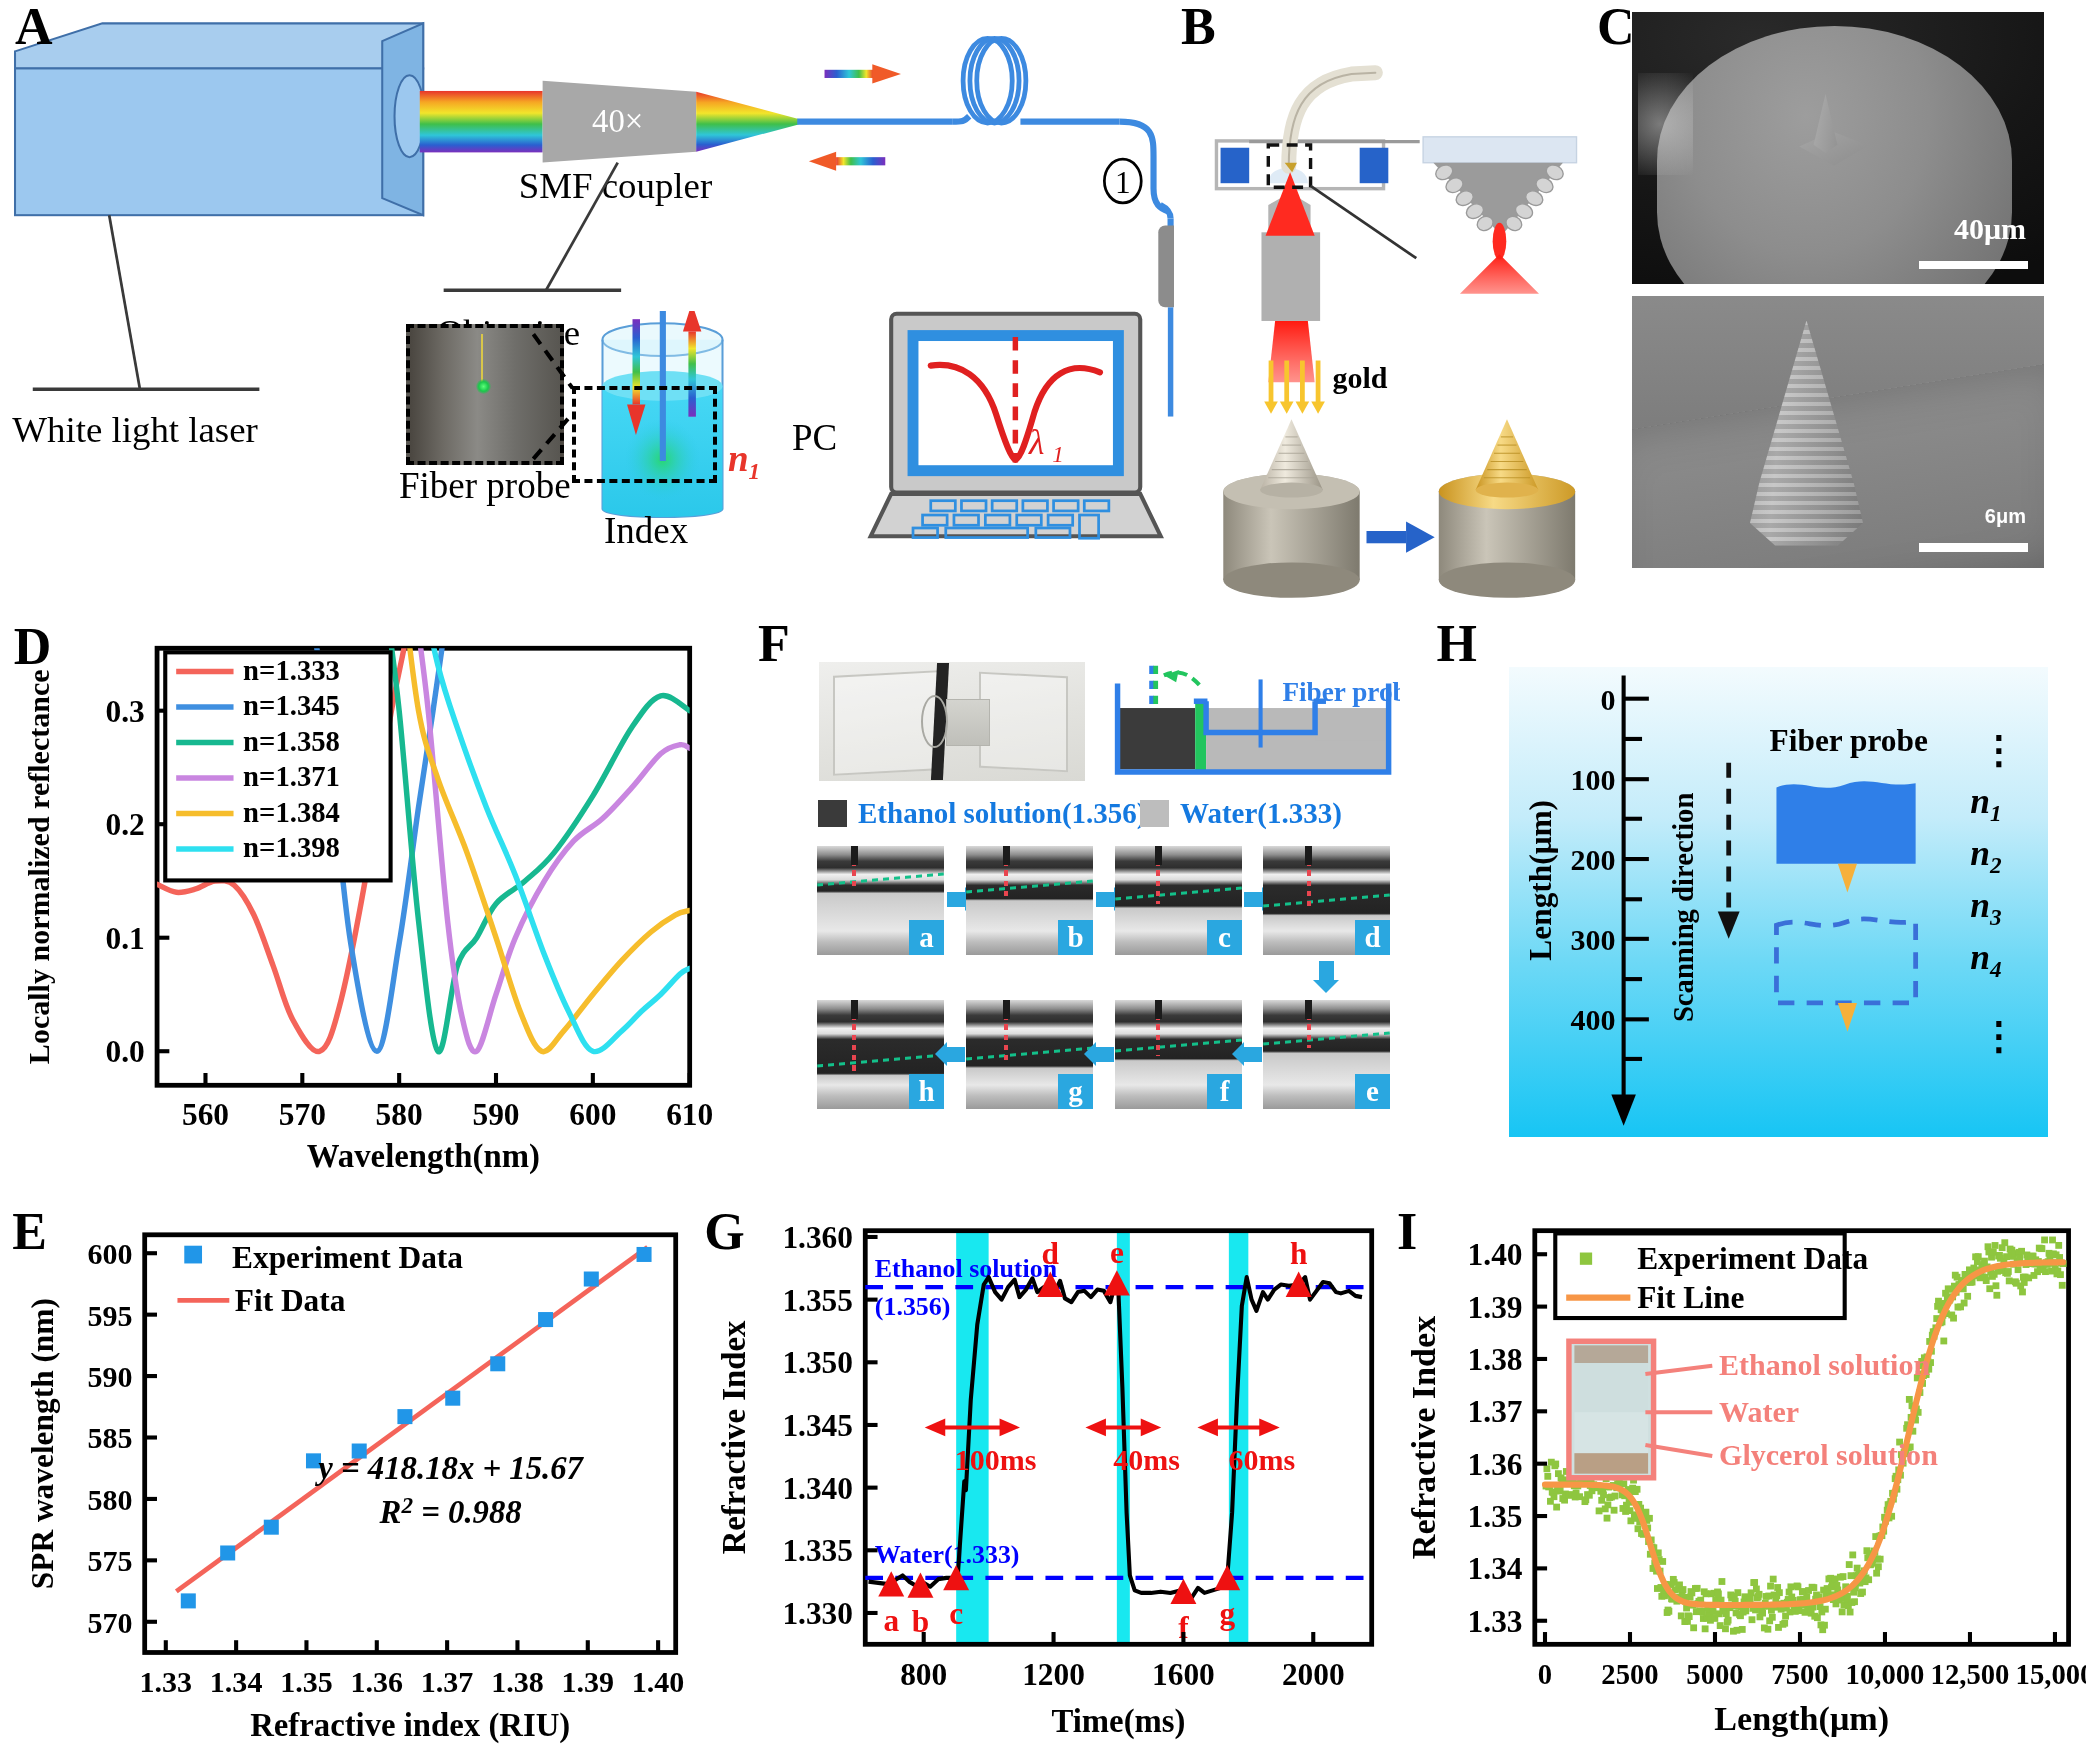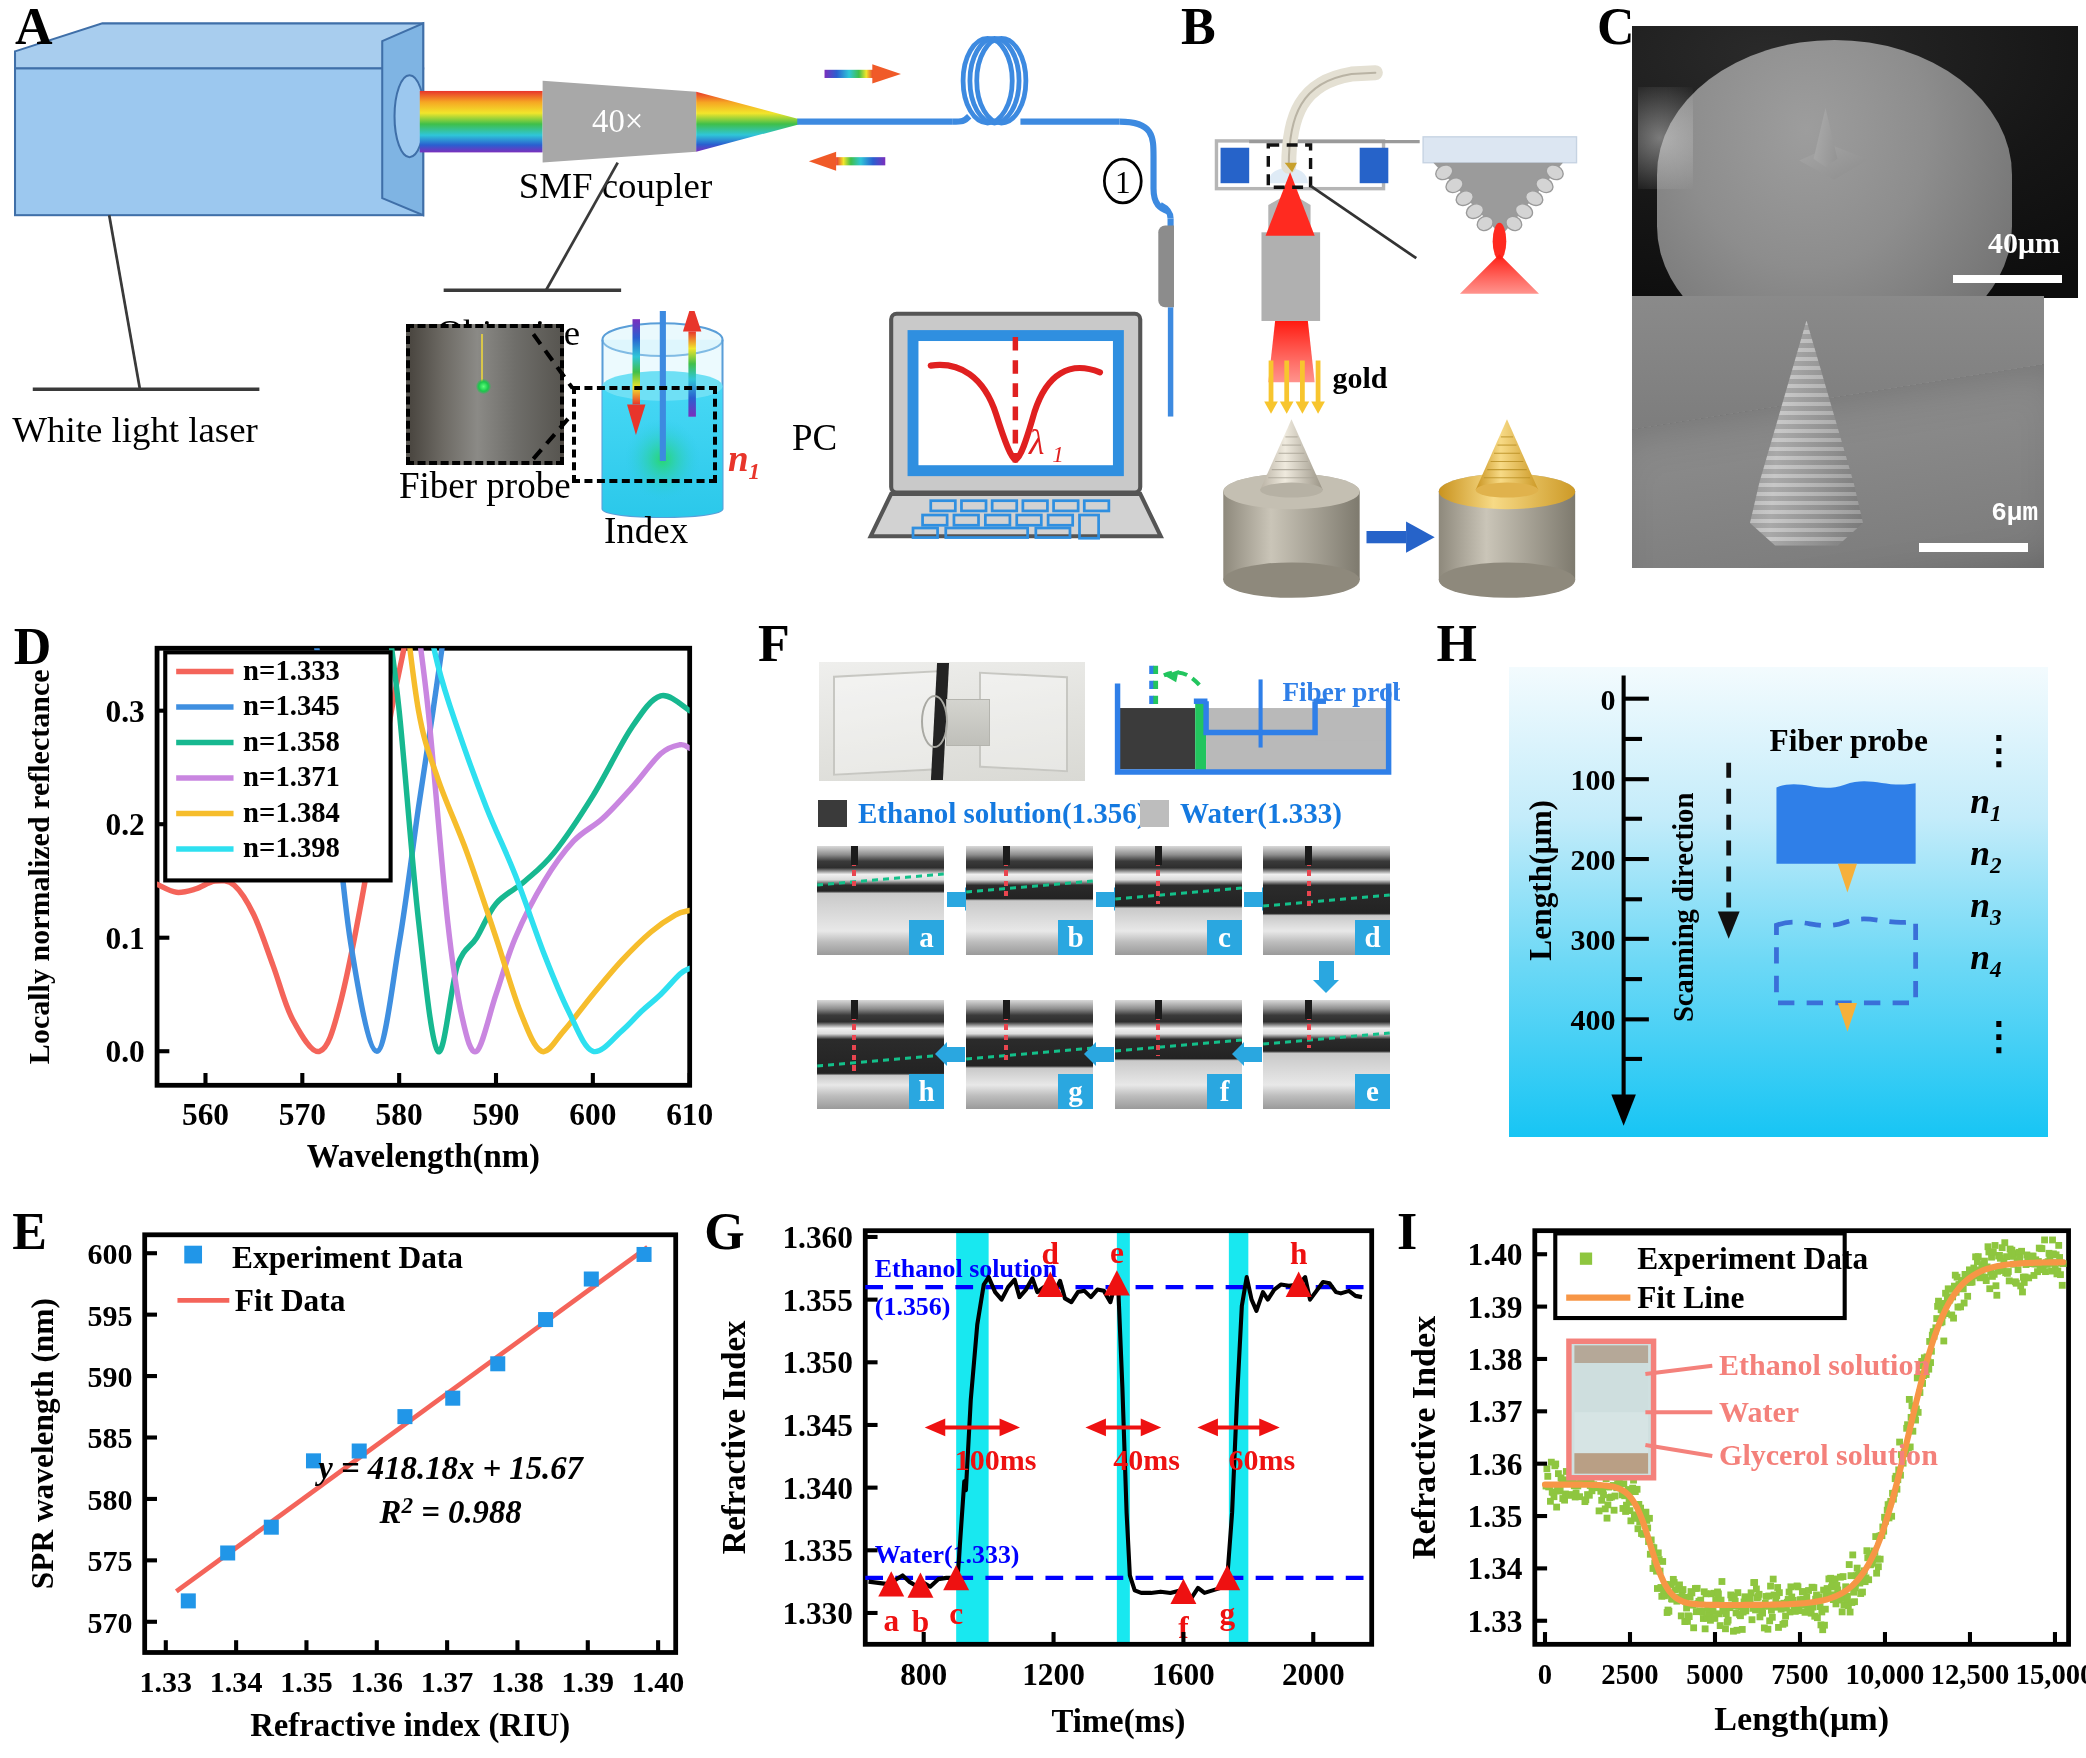--- a/index.html
+++ b/index.html
@@ -339,8 +339,8 @@
 <div class="panel" style="left:1597px;top:0;width:489px;height:601px;">
   <div class="plab" style="left:0px;top:1.4px;">C</div>
 
-  <div style="position:absolute;left:35px;top:26px;width:412px;height:272px;
-              background:radial-gradient(ellipse 120% 100% at 30% 10%,#2a2a2a 0%,#161616 60%,#0d0d0d 100%);overflow:hidden;padding-left:34px;">
+  <div style="position:absolute;left:35px;top:12px;width:412px;height:272px;
+              background:radial-gradient(ellipse 120% 100% at 30% 10%,#2a2a2a 0%,#161616 60%,#0d0d0d 100%);overflow:hidden;">
     <div style="position:absolute;left:24.6px;top:13.7px;width:355px;height:321px;border-radius:50%/42%;
                 background:radial-gradient(ellipse at 42% 28%,#9d9d9d 0%,#8d8d8d 42%,#787878 75%,#686868 100%);"></div>
     <div style="position:absolute;left:161px;top:116px;width:79px;height:44px;

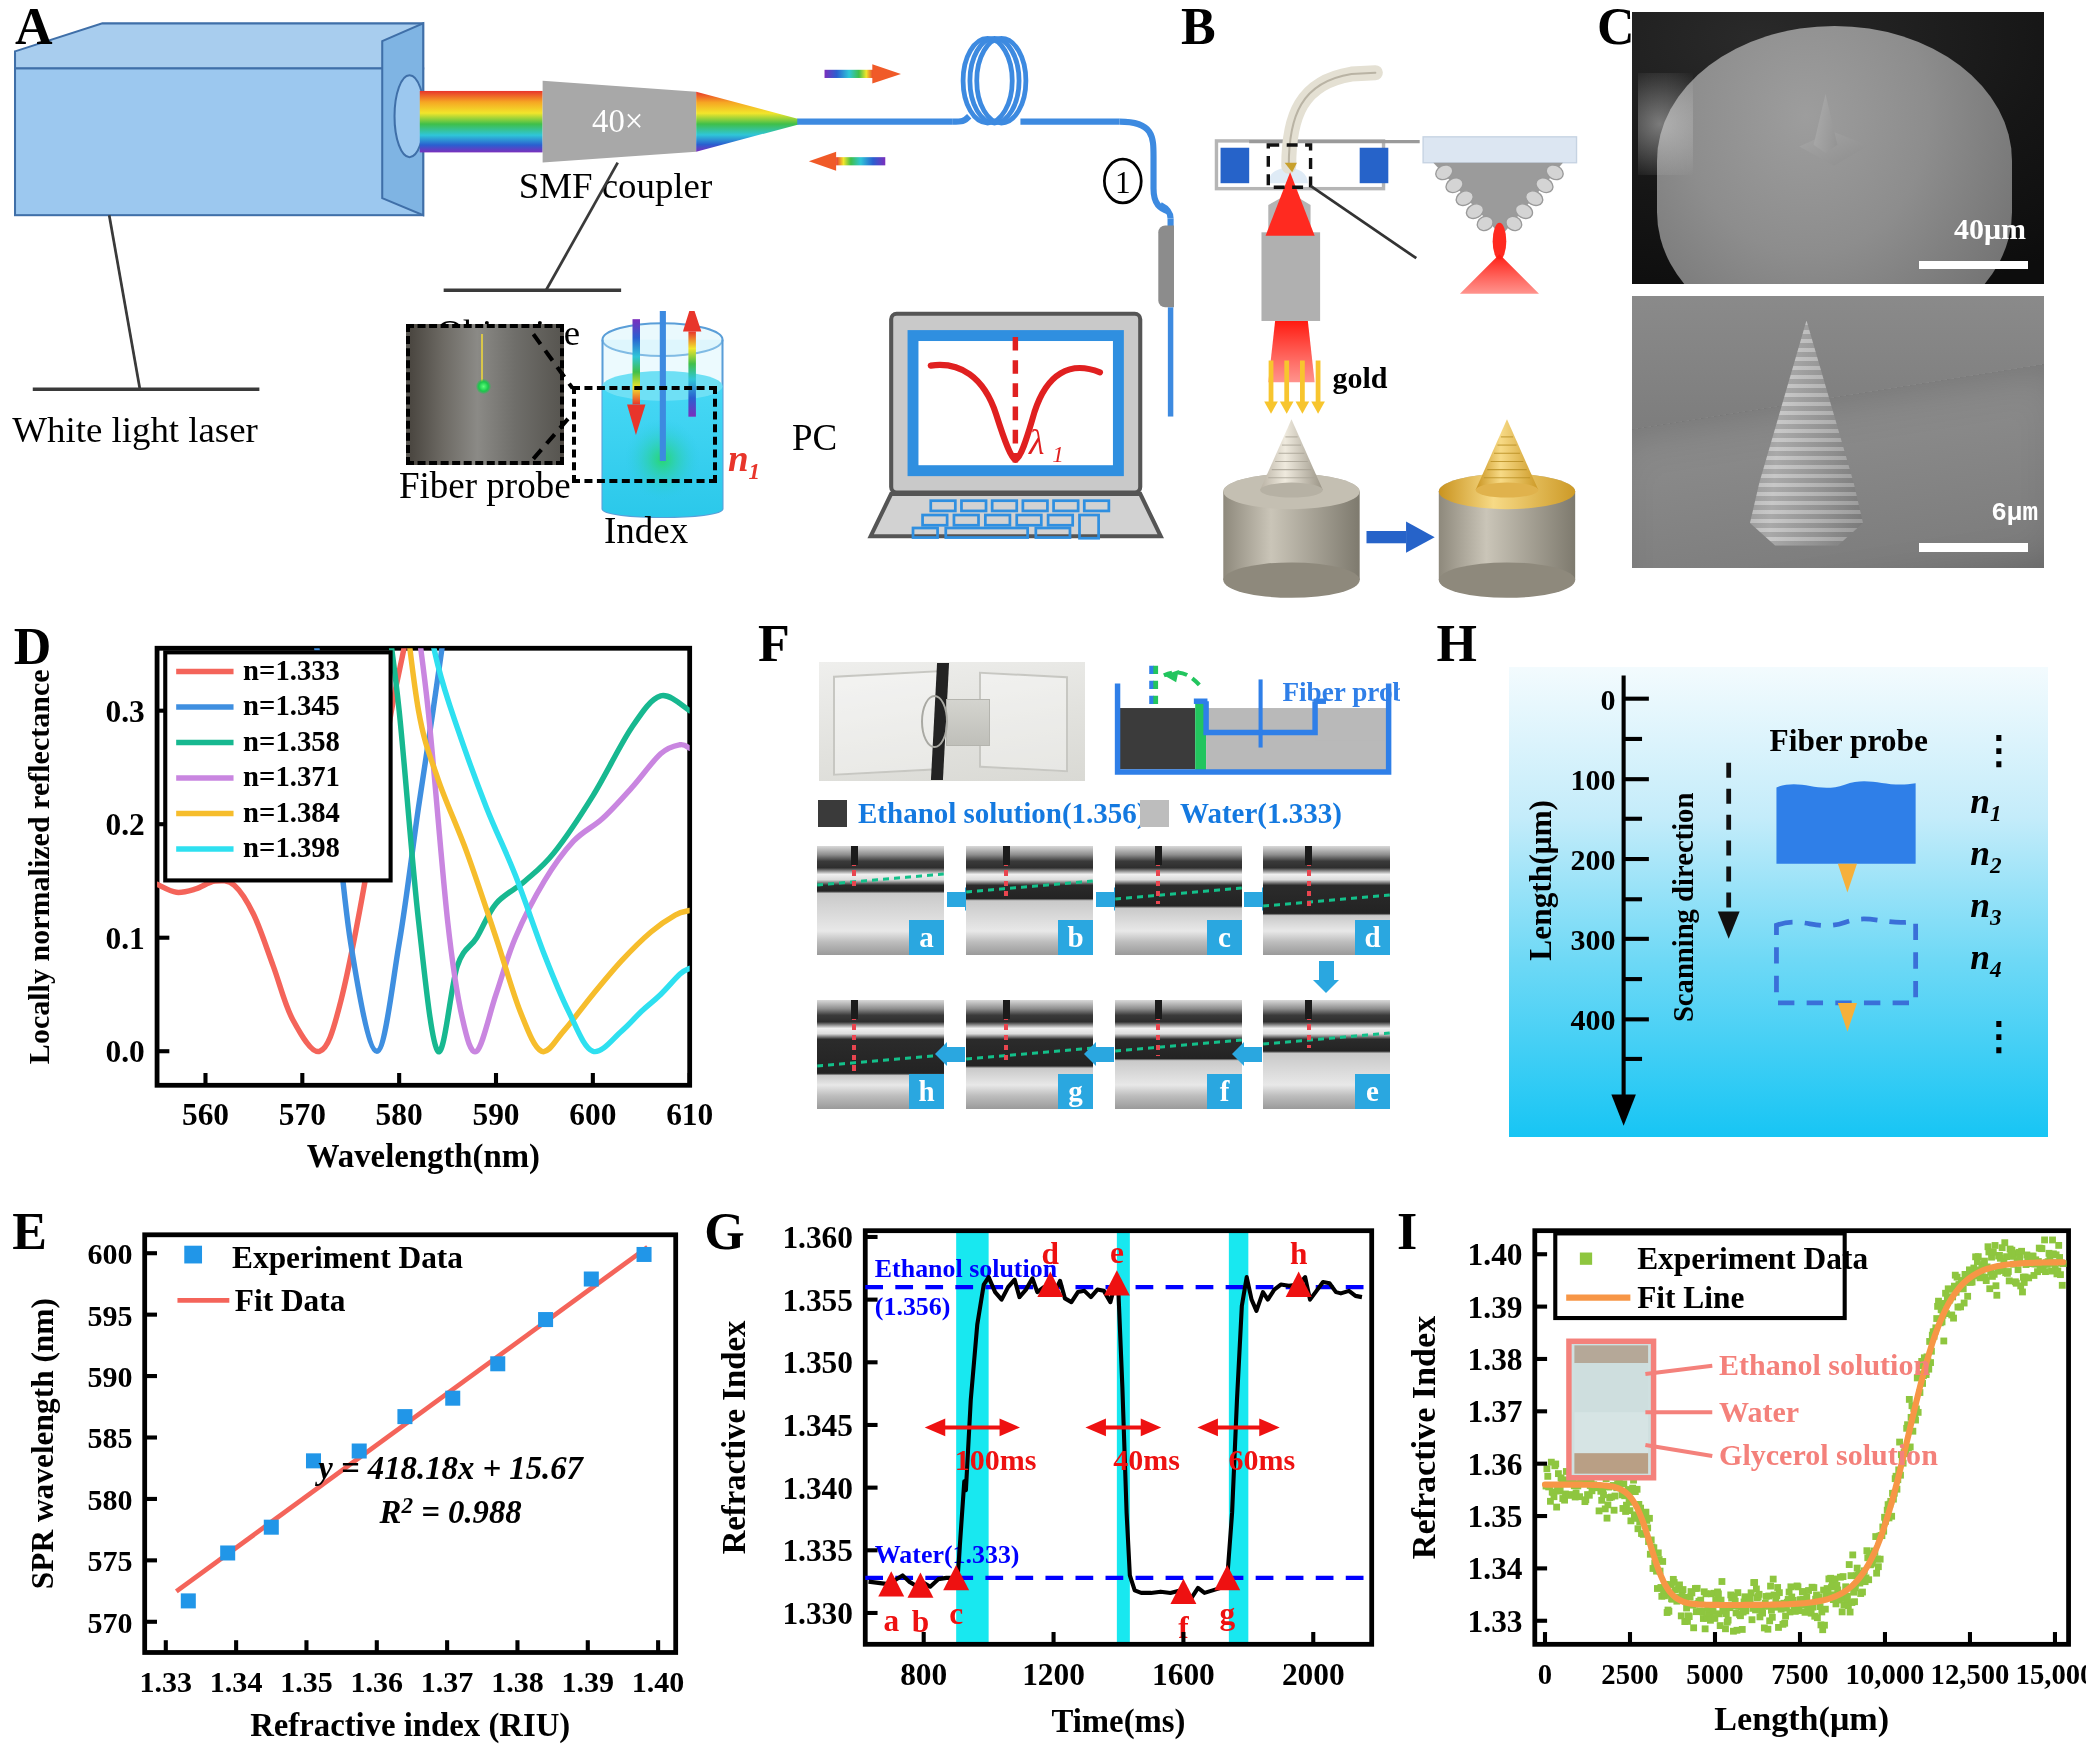--- a/index.html
+++ b/index.html
@@ -367,8 +367,8 @@
     <div style="position:absolute;left:96px;top:24.6px;width:157px;height:225px;
                 clip-path:polygon(50% 0%,80% 72%,86% 90%,70% 100%,30% 100%,14% 90%,20% 72%);
                 background:repeating-linear-gradient(180deg,rgba(255,255,255,.13) 0 4.1px,rgba(0,0,0,.12) 4.1px 9px);"></div>
-    <div style="position:absolute;right:6px;bottom:40px;color:#fff;font-size:26px;font-weight:bold;
-                font-family:Liberation Mono, monospace;">6μm</div>
+    <div style="position:absolute;right:18px;bottom:40px;color:#fff;font-size:20px;font-weight:bold;
+                font-family:Liberation Sans, sans-serif;">6μm</div>
     <div style="position:absolute;right:16.4px;bottom:16.4px;width:109px;height:8.2px;background:#fff;"></div>
   </div>
 </div>

